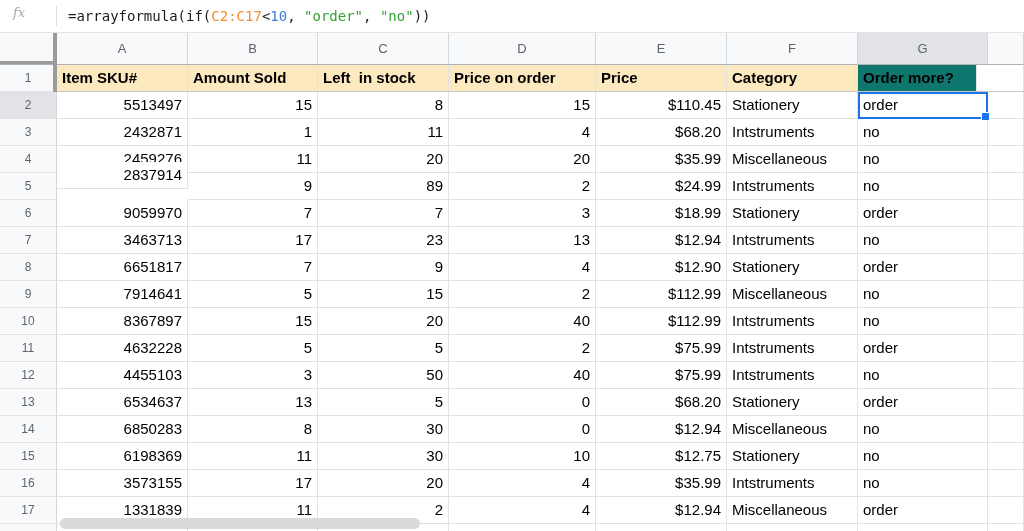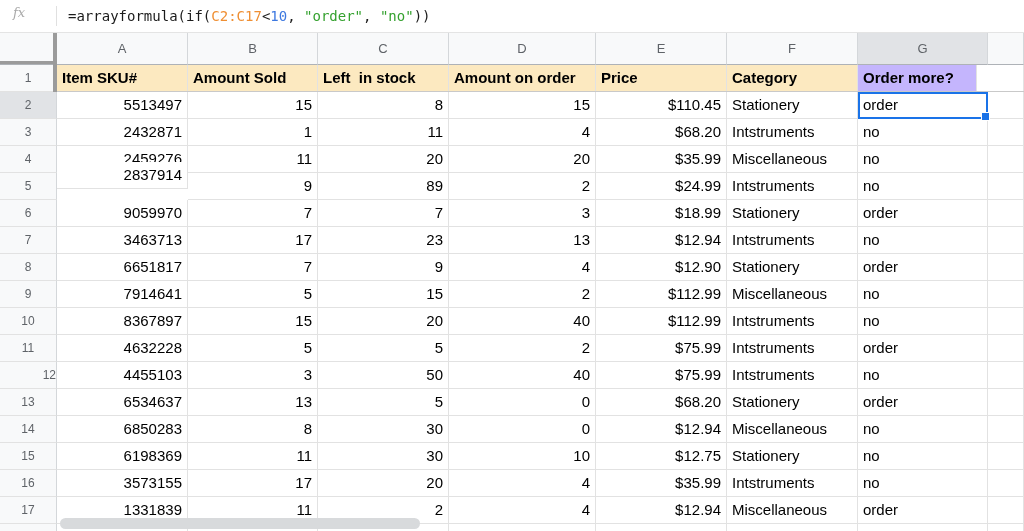--- a/index.html
+++ b/index.html
@@ -86,7 +86,7 @@
       <div class="cell hdr" style="left: 57px; top: 65px; width: 131px; background: rgb(252, 233, 192);">Item SKU#</div>
       <div class="cell hdr" style="left: 188px; top: 65px; width: 130px; background: rgb(252, 233, 192);">Amount Sold</div>
       <div class="cell hdr" style="left: 318px; top: 65px; width: 131px; background: rgb(252, 233, 192);">Left  in stock</div>
-      <div class="cell hdr" style="left: 449px; top: 65px; width: 147px; background: rgb(252, 233, 192);">Amount on order</div>
+      <div class="cell hdr" style="left: 449px; top: 65px; width: 147px; background: rgb(252, 233, 192);">Price on order</div>
       <div class="cell hdr" style="left: 596px; top: 65px; width: 131px; background: rgb(252, 233, 192);">Price</div>
       <div class="cell hdr" style="left: 727px; top: 65px; width: 131px; background: rgb(252, 233, 192);">Category</div>
       <div class="cell hdr" style="left: 858px; top: 65px; width: 119px; background: #c4b5fd;">Order more?</div>

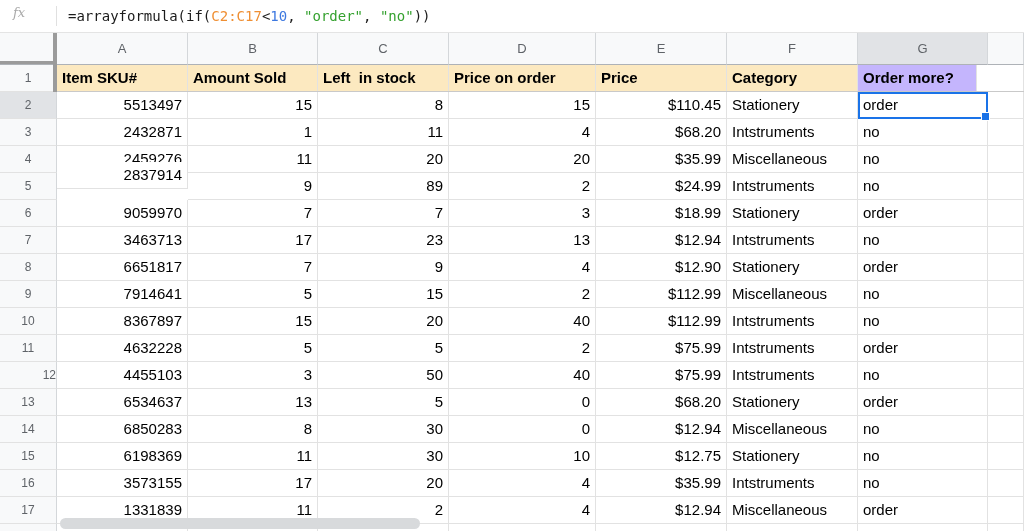--- a/index.html
+++ b/index.html
@@ -89,7 +89,7 @@
       <div class="cell hdr" style="left: 449px; top: 65px; width: 147px; background: rgb(252, 233, 192);">Price on order</div>
       <div class="cell hdr" style="left: 596px; top: 65px; width: 131px; background: rgb(252, 233, 192);">Price</div>
       <div class="cell hdr" style="left: 727px; top: 65px; width: 131px; background: rgb(252, 233, 192);">Category</div>
-      <div class="cell hdr" style="left: 858px; top: 65px; width: 119px; background: #c4b5fd;">Order more?</div>
+      <div class="cell hdr" style="left: 858px; top: 65px; width: 119px; background: #0f766e;">Order more?</div>
       <div class="cell" style="left: 988px; top: 65px; width: 36px;"></div>
       <div class="rowhead sel" style="top: 92px;">2</div>
       <div class="cell num" style="left: 57px; top: 92px; width: 131px;">5513497</div>

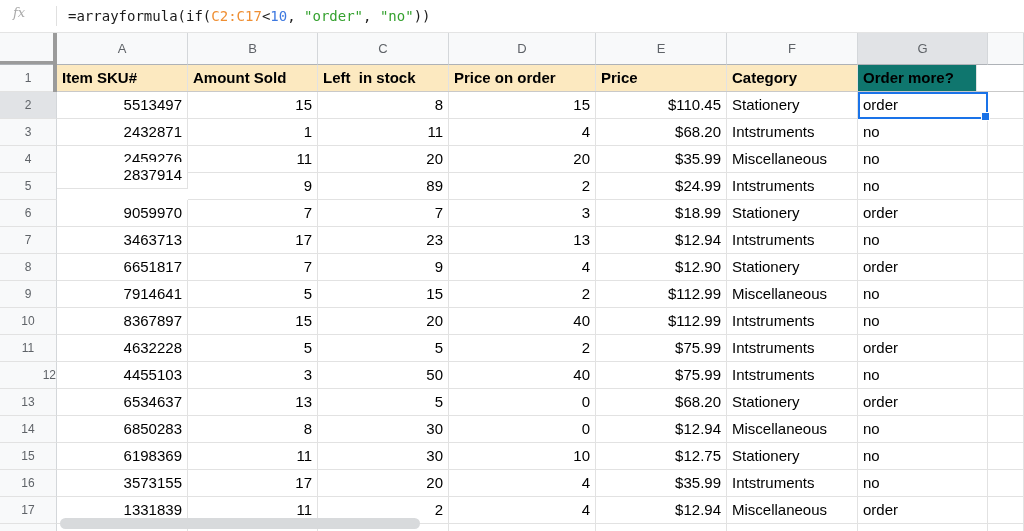--- a/index.html
+++ b/index.html
@@ -181,7 +181,7 @@
       <div class="cell" style="left: 727px; top: 335px; width: 131px;">Intstruments</div>
       <div class="cell" style="left: 858px; top: 335px; width: 130px;">order</div>
       <div class="cell" style="left: 988px; top: 335px; width: 36px;"></div>
-      <div class="rowhead" style="top: 362px; text-align: right;">12</div>
+      <div class="rowhead" style="top: 362px;">12</div>
       <div class="cell num" style="left: 57px; top: 362px; width: 131px;">4455103</div>
       <div class="cell num" style="left: 188px; top: 362px; width: 130px;">3</div>
       <div class="cell num" style="left: 318px; top: 362px; width: 131px;">50</div>

